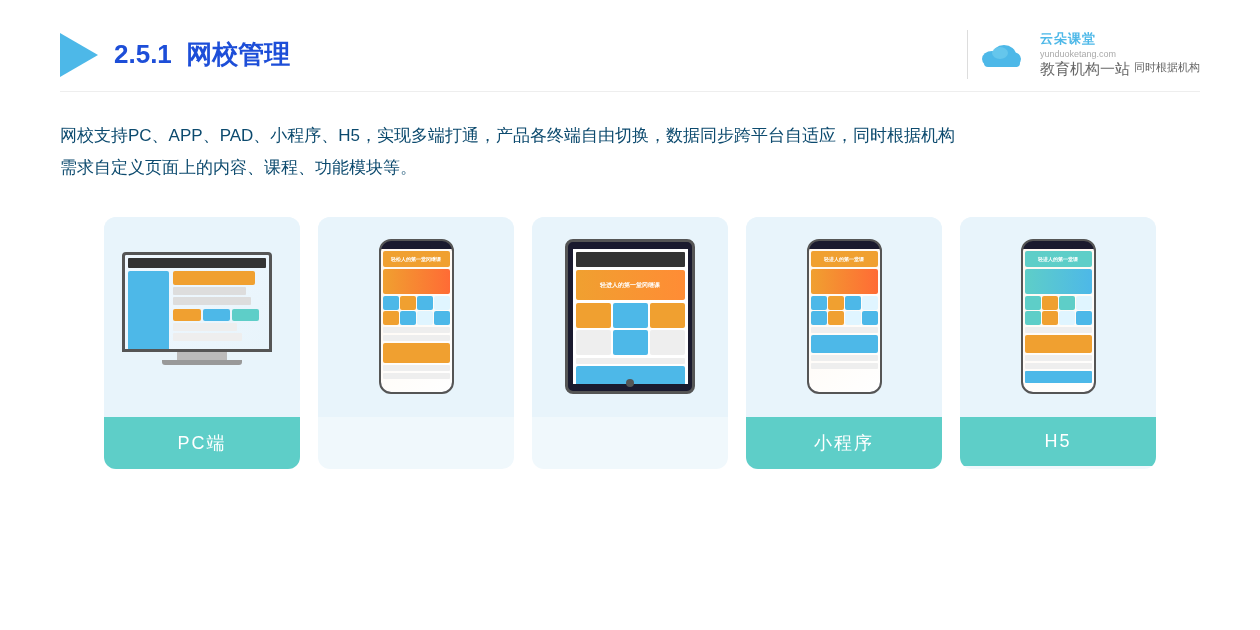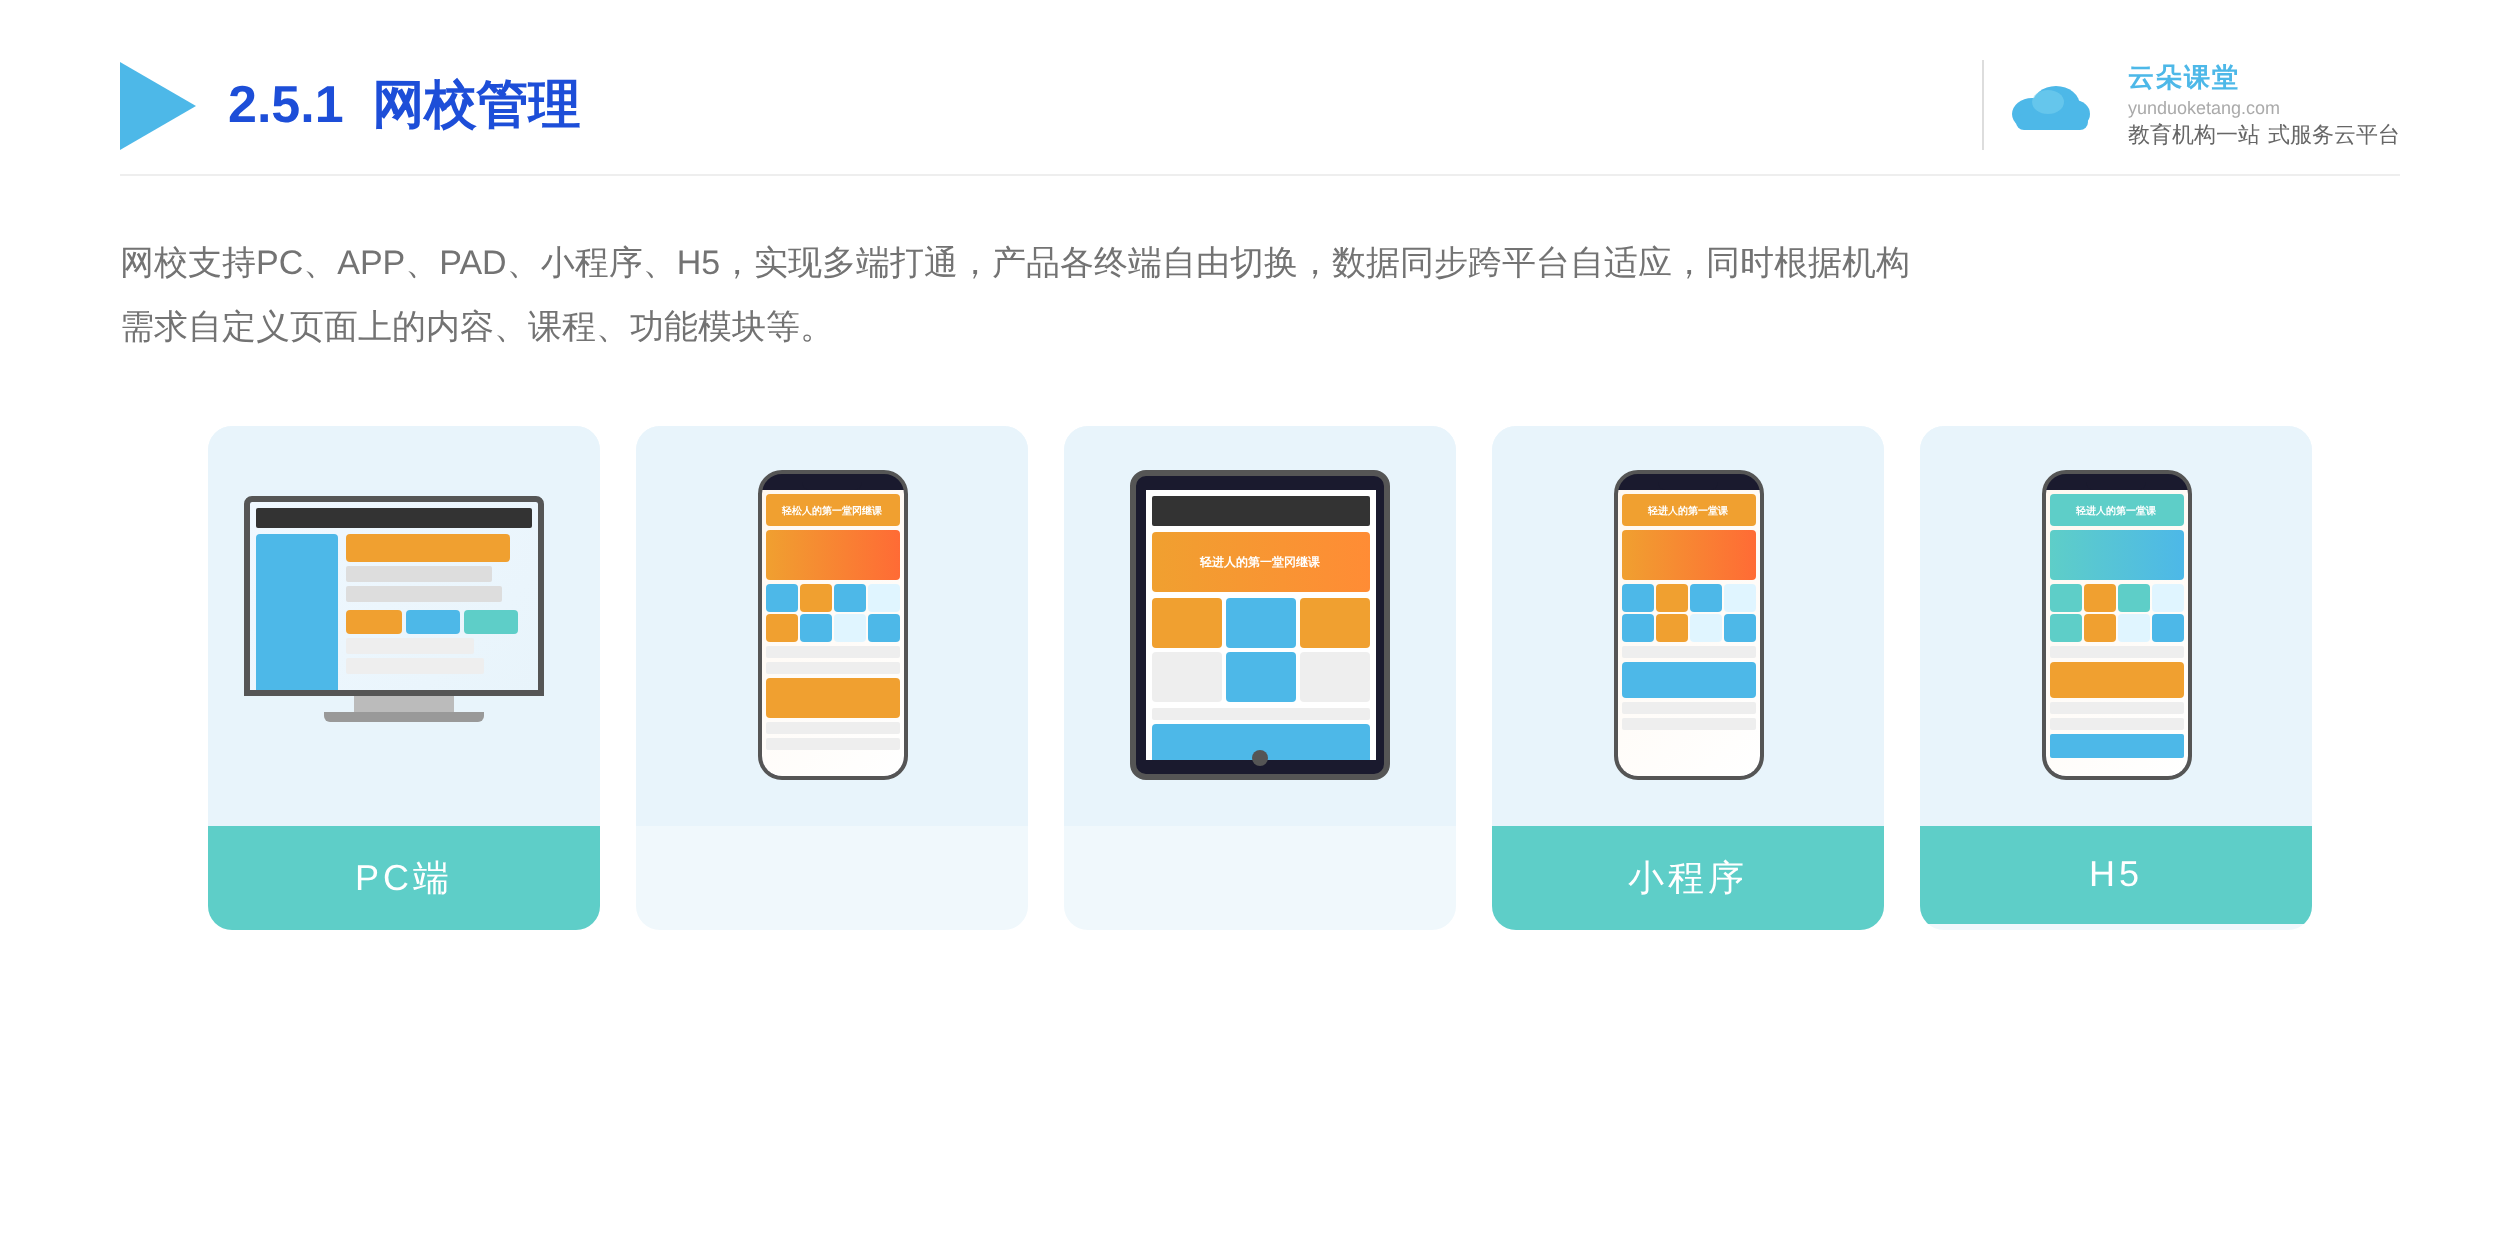--- a/index.html
+++ b/index.html
@@ -343,7 +343,7 @@
     }
 
     .brand-line1 {
-      font-size: 11px;
+      font-size: 15px;
       color: #666;
       white-space: nowrap;
     }

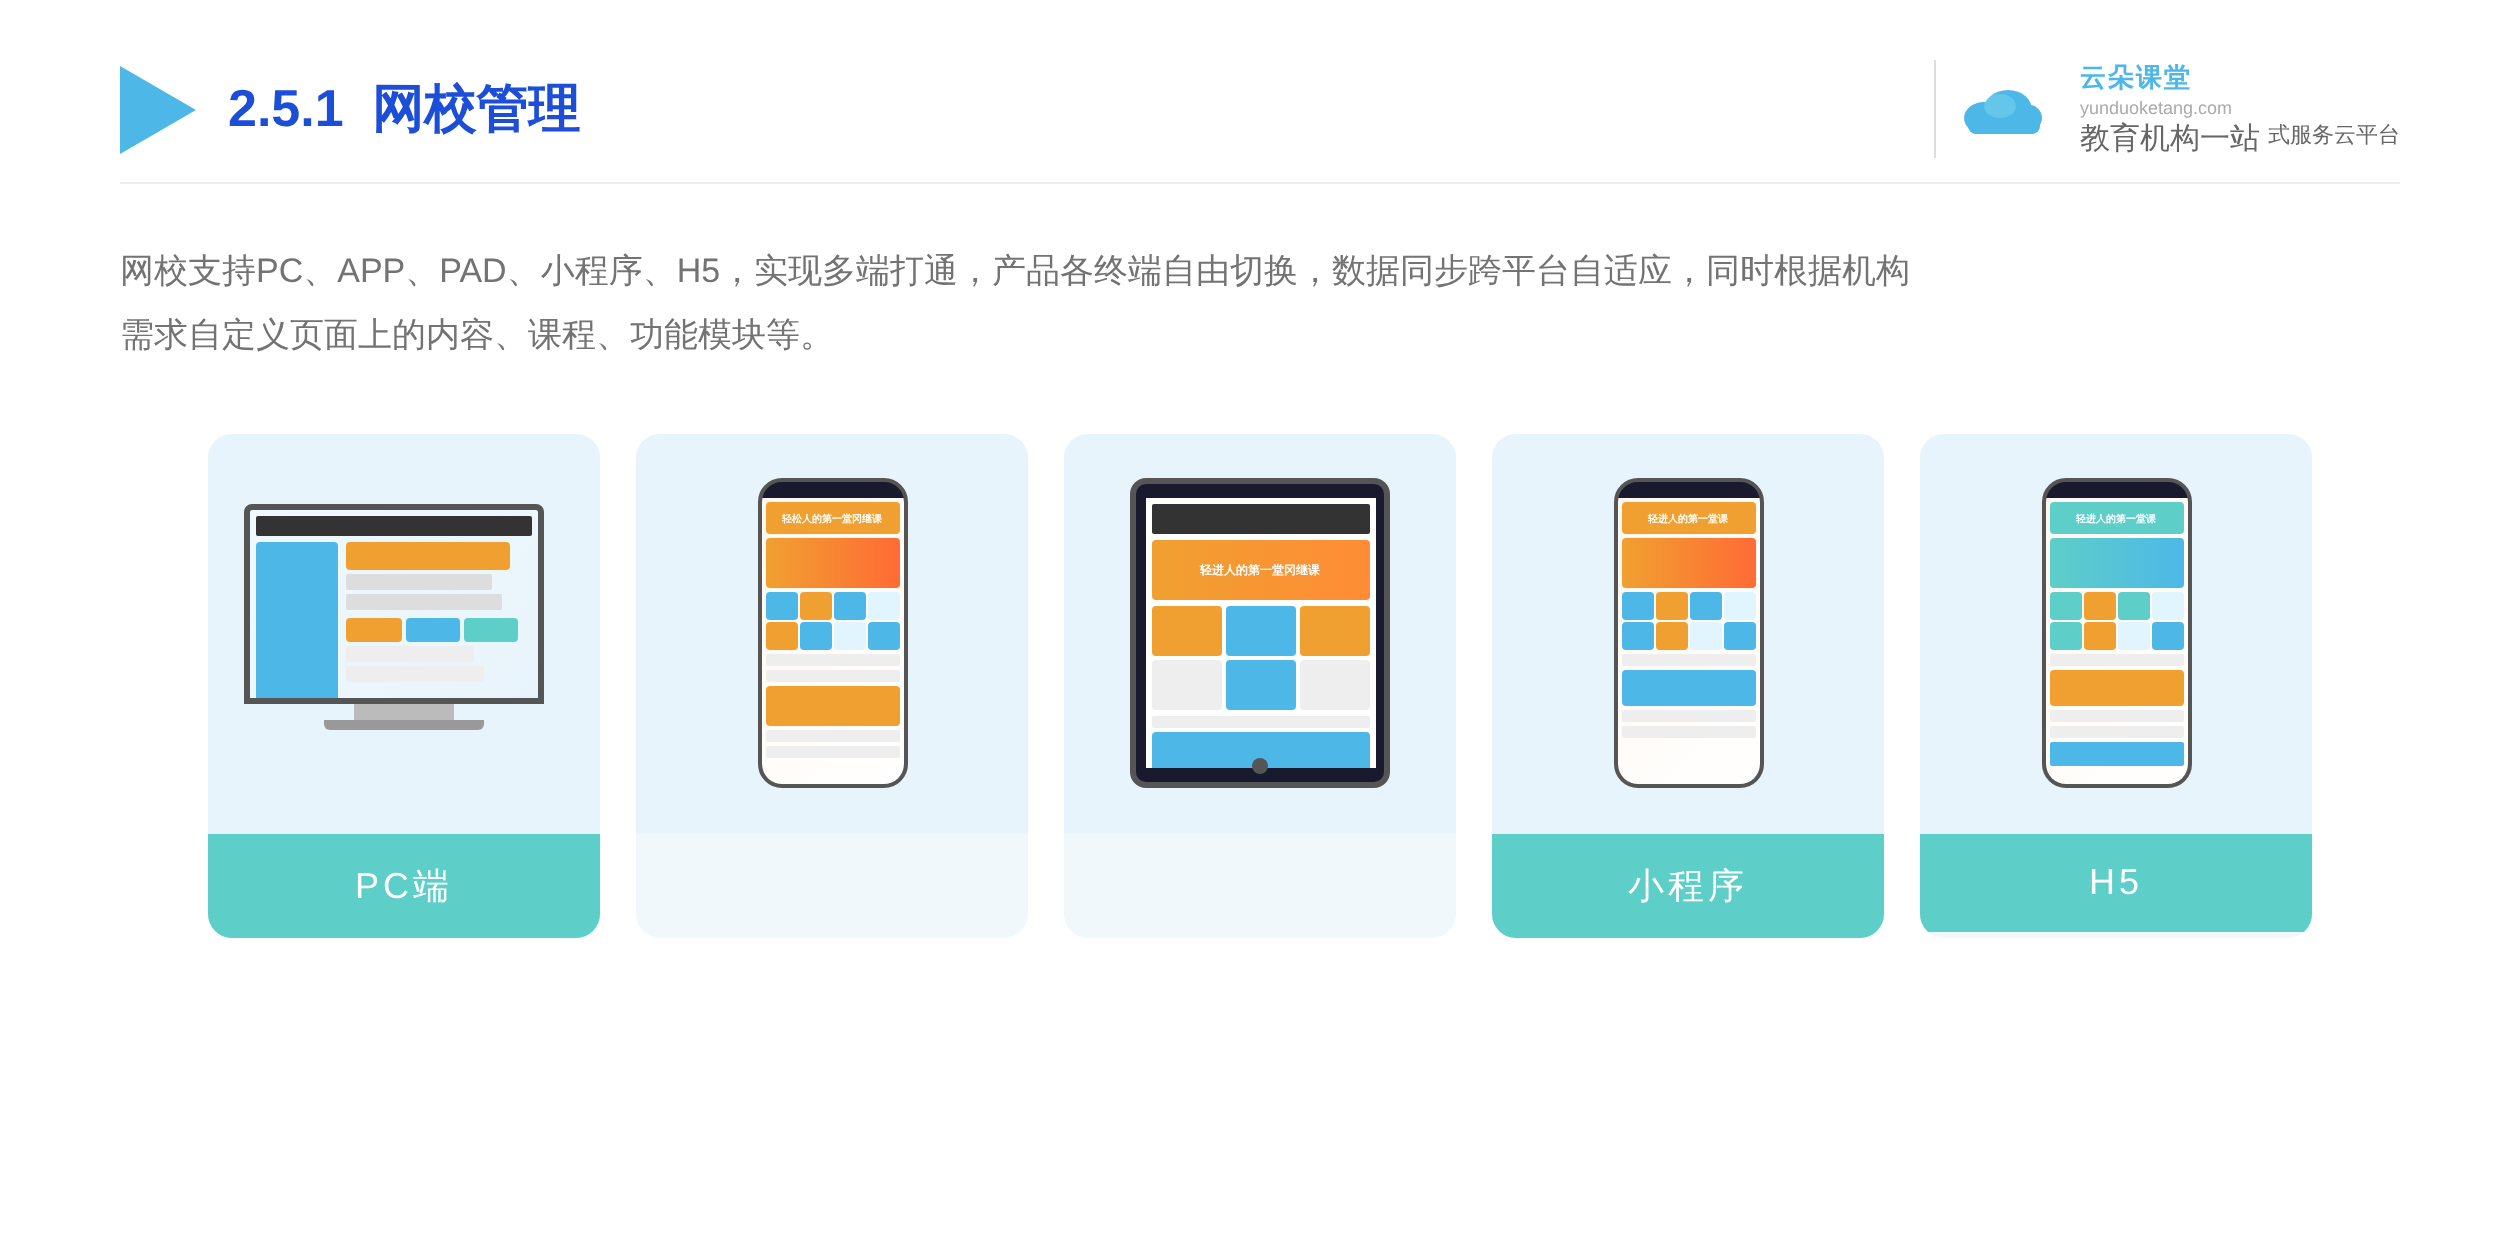--- a/index.html
+++ b/index.html
@@ -383,7 +383,7 @@
         <span class="brand-url" style="font-size:9px;color:#aaa;">yunduoketang.com</span>
         <div style="display:flex;gap:4px;">
           <span class="brand-line1">教育机构一站</span>
-          <span class="brand-line2">式服务云平台</span>
+          <span class="brand-line2">同时根据机构</span>
         </div>
       </div>
     </div>

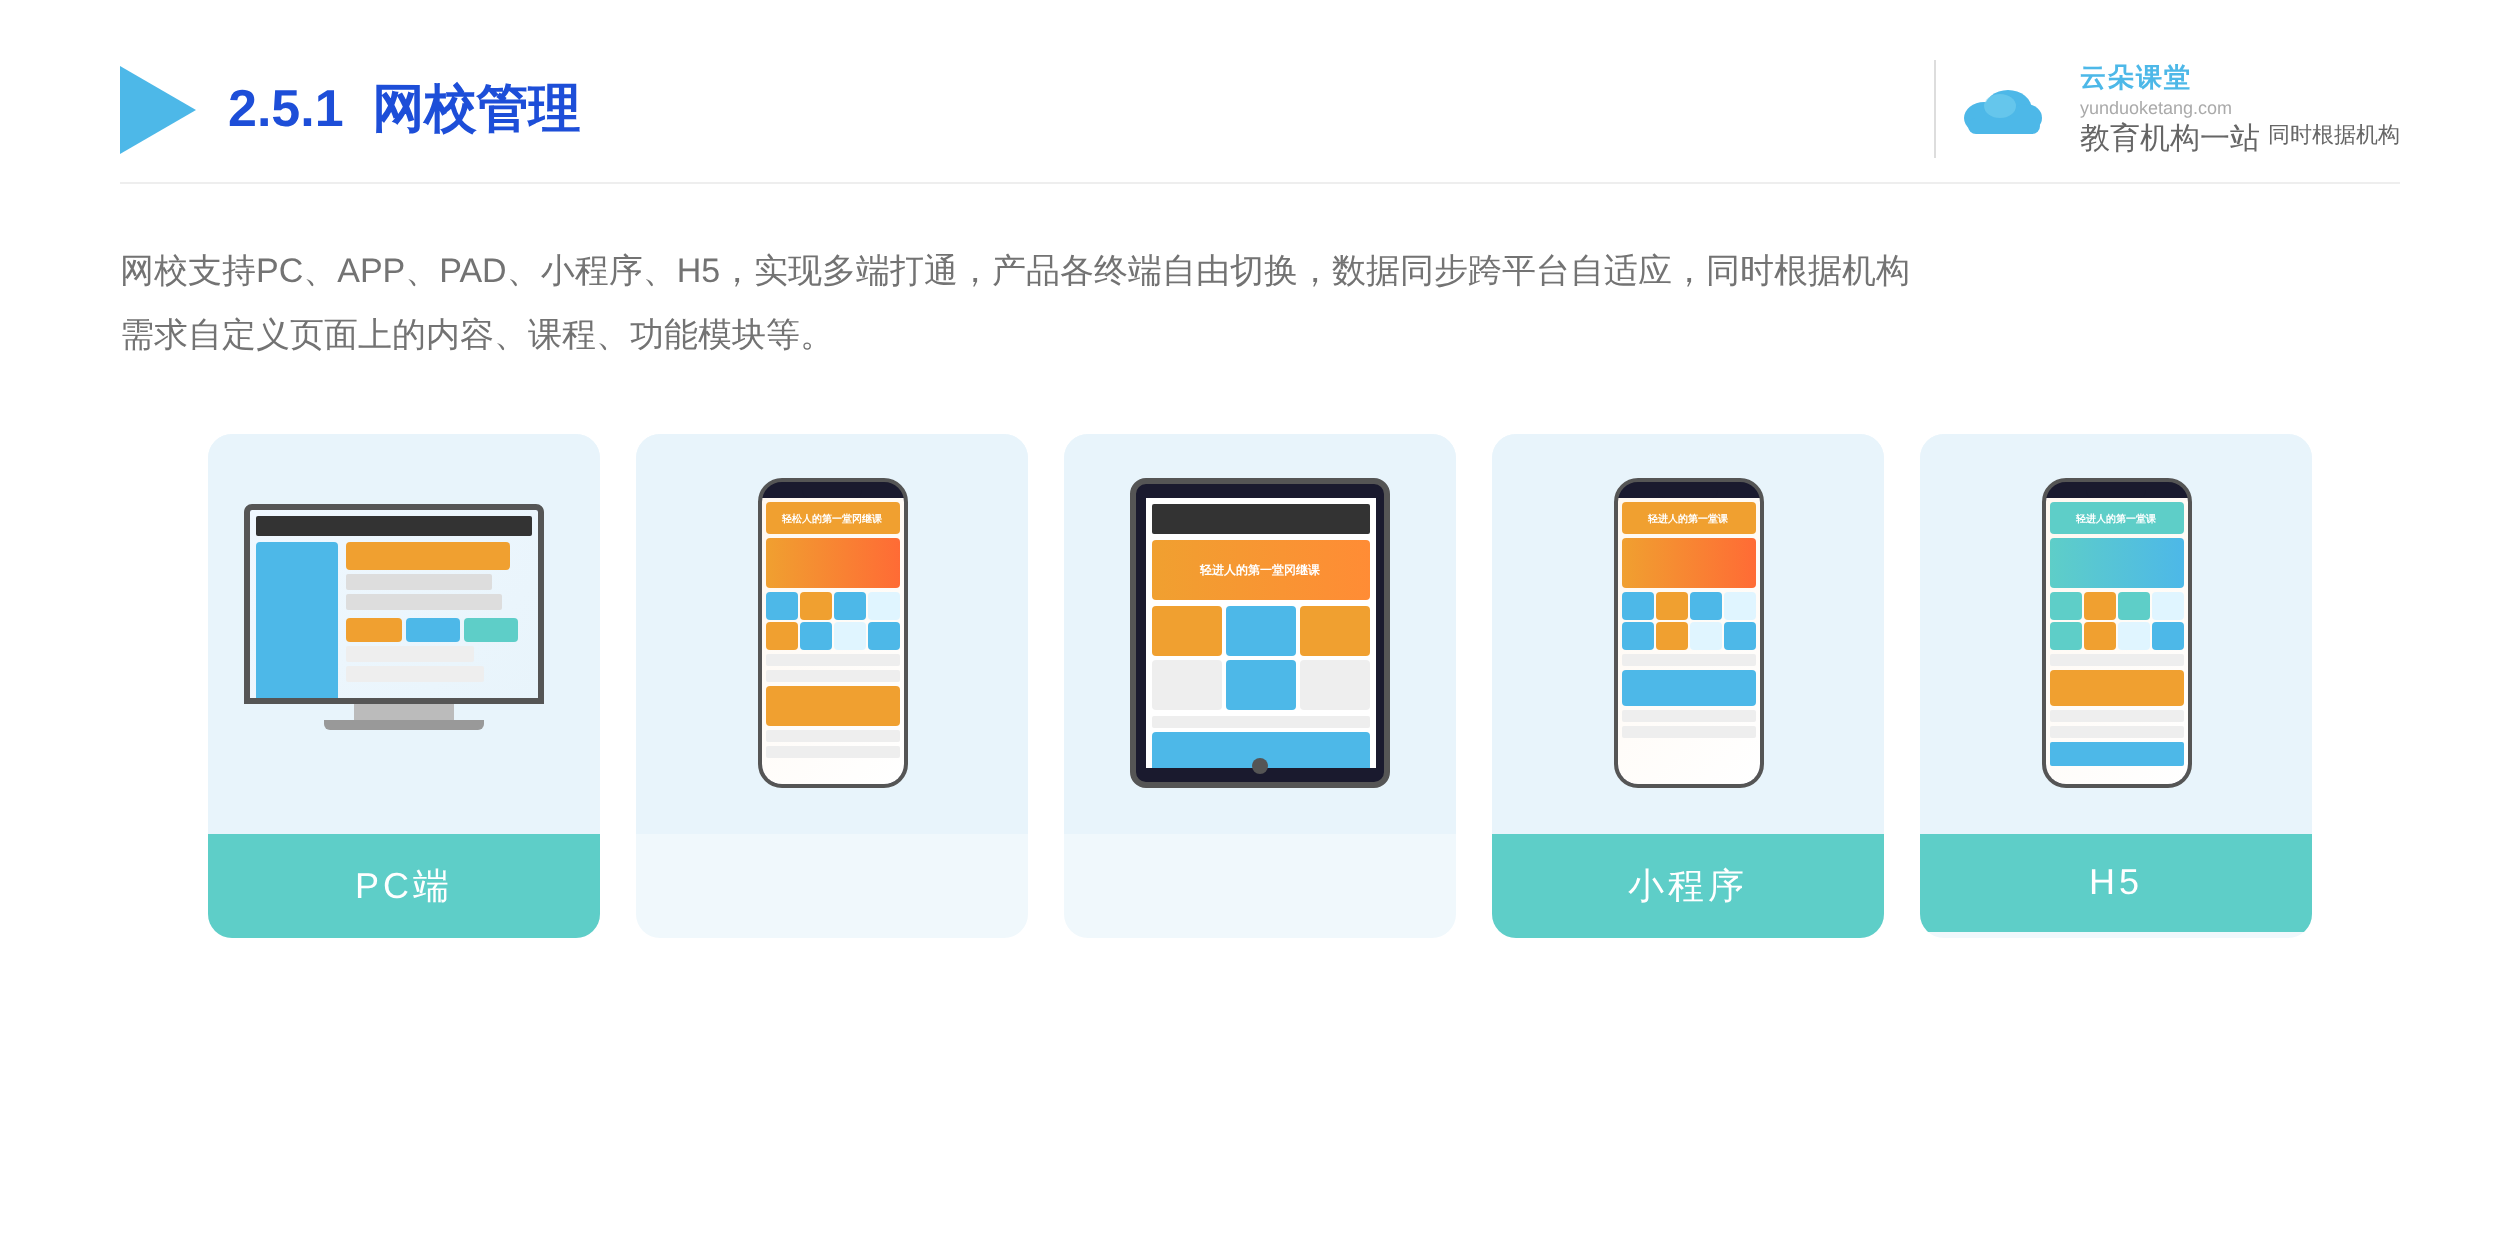--- a/index.html
+++ b/index.html
@@ -68,7 +68,7 @@
     
     .description {
       font-size: 17px;
-      color: #737373;
+      color: #0c4a6e;
       line-height: 1.9;
       margin-bottom: 32px;
     }

